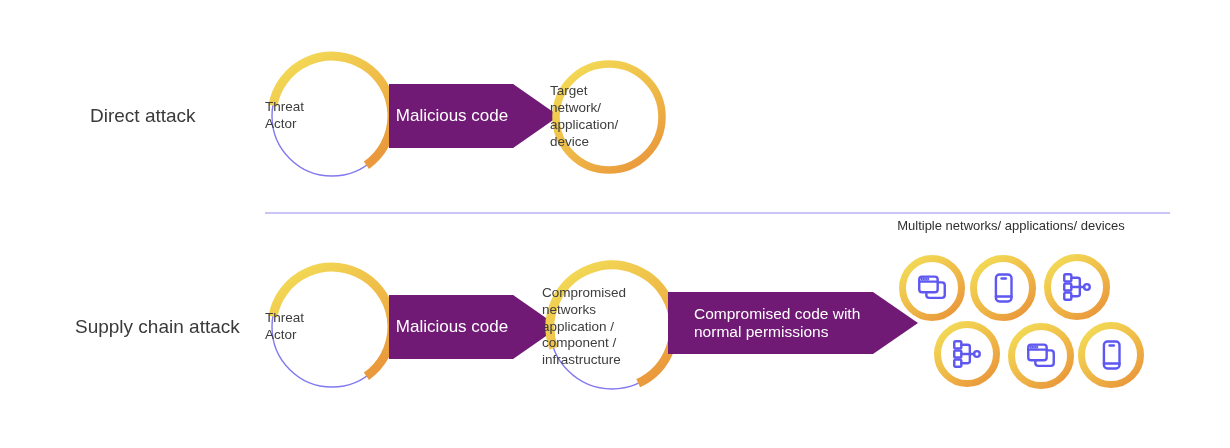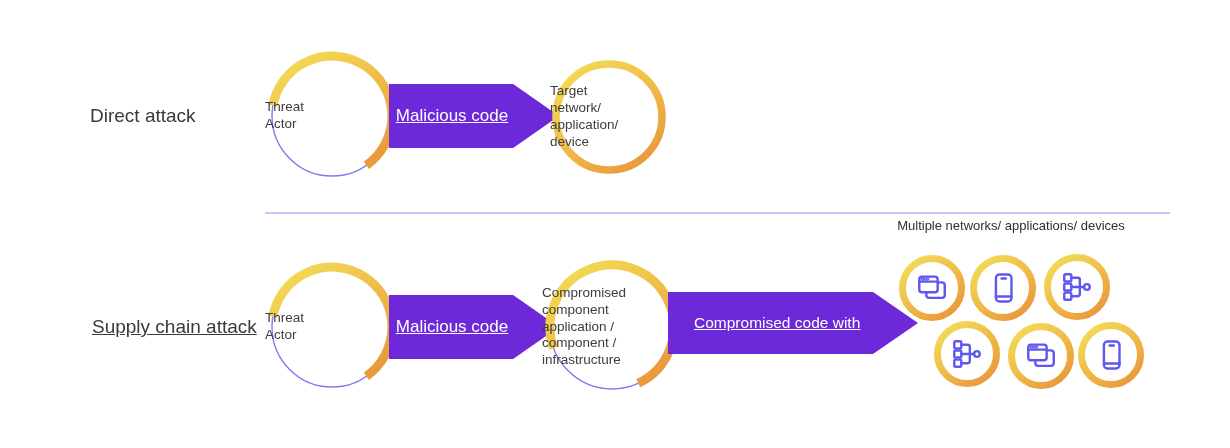--- a/index.html
+++ b/index.html
@@ -16,7 +16,7 @@
                  color:#3d3d3d; font-size:13.5px; line-height:1.25; }
   .circle-text span { display:block; }
 
-  .arrow { position:absolute; background:#6d28d9; color:#ffffff; display:flex; align-items:center;text-decoration:underline; }
+  .arrow { position:absolute; background:#701a75; color:#ffffff; display:flex; align-items:center; }
   .arrow.malicious { width:170px; height:64px; font-size:17px;
       clip-path:polygon(0 0, 73% 0, 100% 50%, 73% 100%, 0 100%);
       justify-content:center; padding-right:44px; }

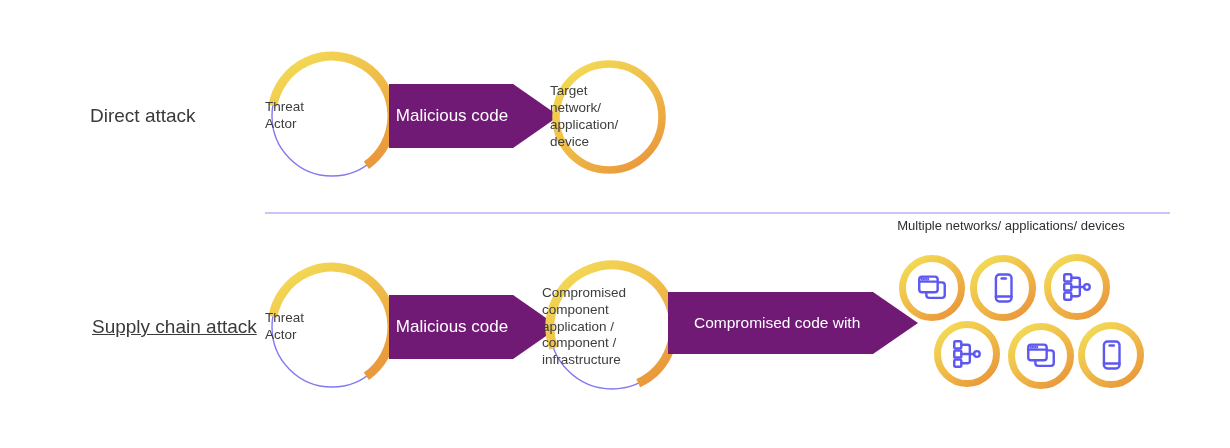--- a/index.html
+++ b/index.html
@@ -105,7 +105,7 @@
     </svg>
     <div class="circle-text">
       <span>Compromised</span>
-      <span>component</span>
+      <span>networks</span>
       <span>application /</span>
       <span>component /</span>
       <span>infrastructure</span>

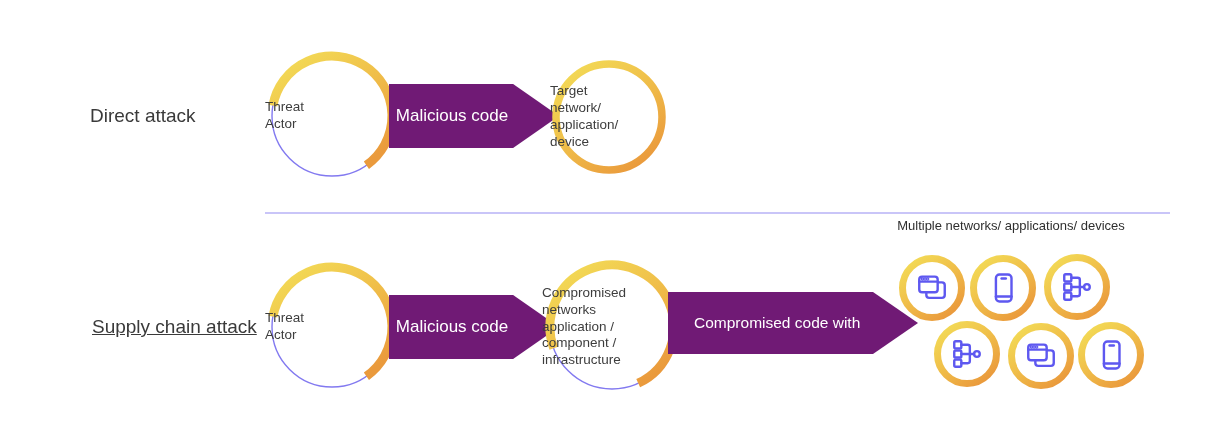--- a/index.html
+++ b/index.html
@@ -8,7 +8,7 @@
 
   .row-label { position:absolute; font-size:19px; color:#3a3a3a; white-space:nowrap;text-align:right; }
   .row-label.direct { left:90px; top:105px; }
-  .row-label.supply { left:92px; top:316px;text-decoration:underline; }
+  .row-label.supply { left:75px; top:316px; }
 
   .circle-wrap { position:absolute; }
   .circle-text { position:absolute; inset:0; display:flex; flex-direction:column;

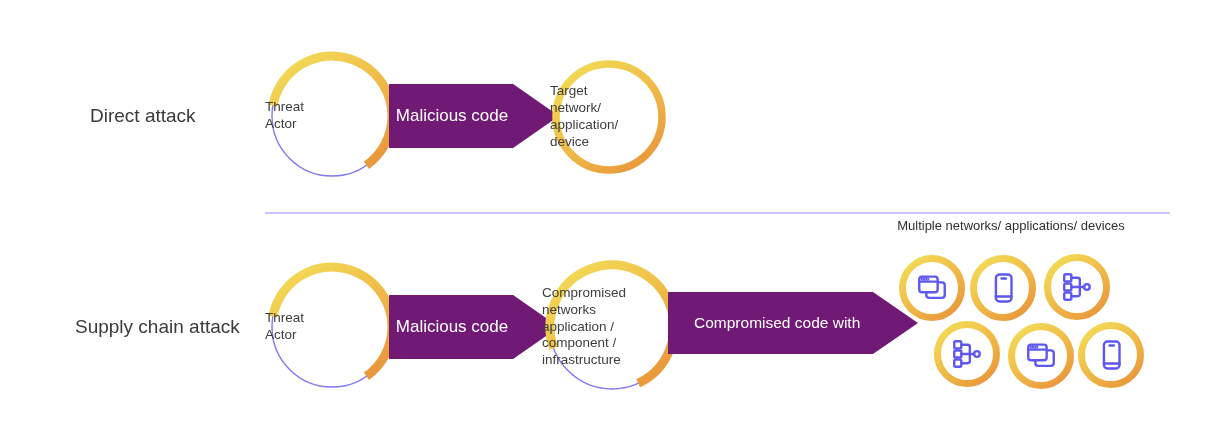--- a/index.html
+++ b/index.html
@@ -115,6 +115,7 @@
   <div class="arrow compromised">
     <div>
       <span style="display:block">Compromised code with</span>
+      <span style="display:block">normal permissions</span>
     </div>
   </div>
 

